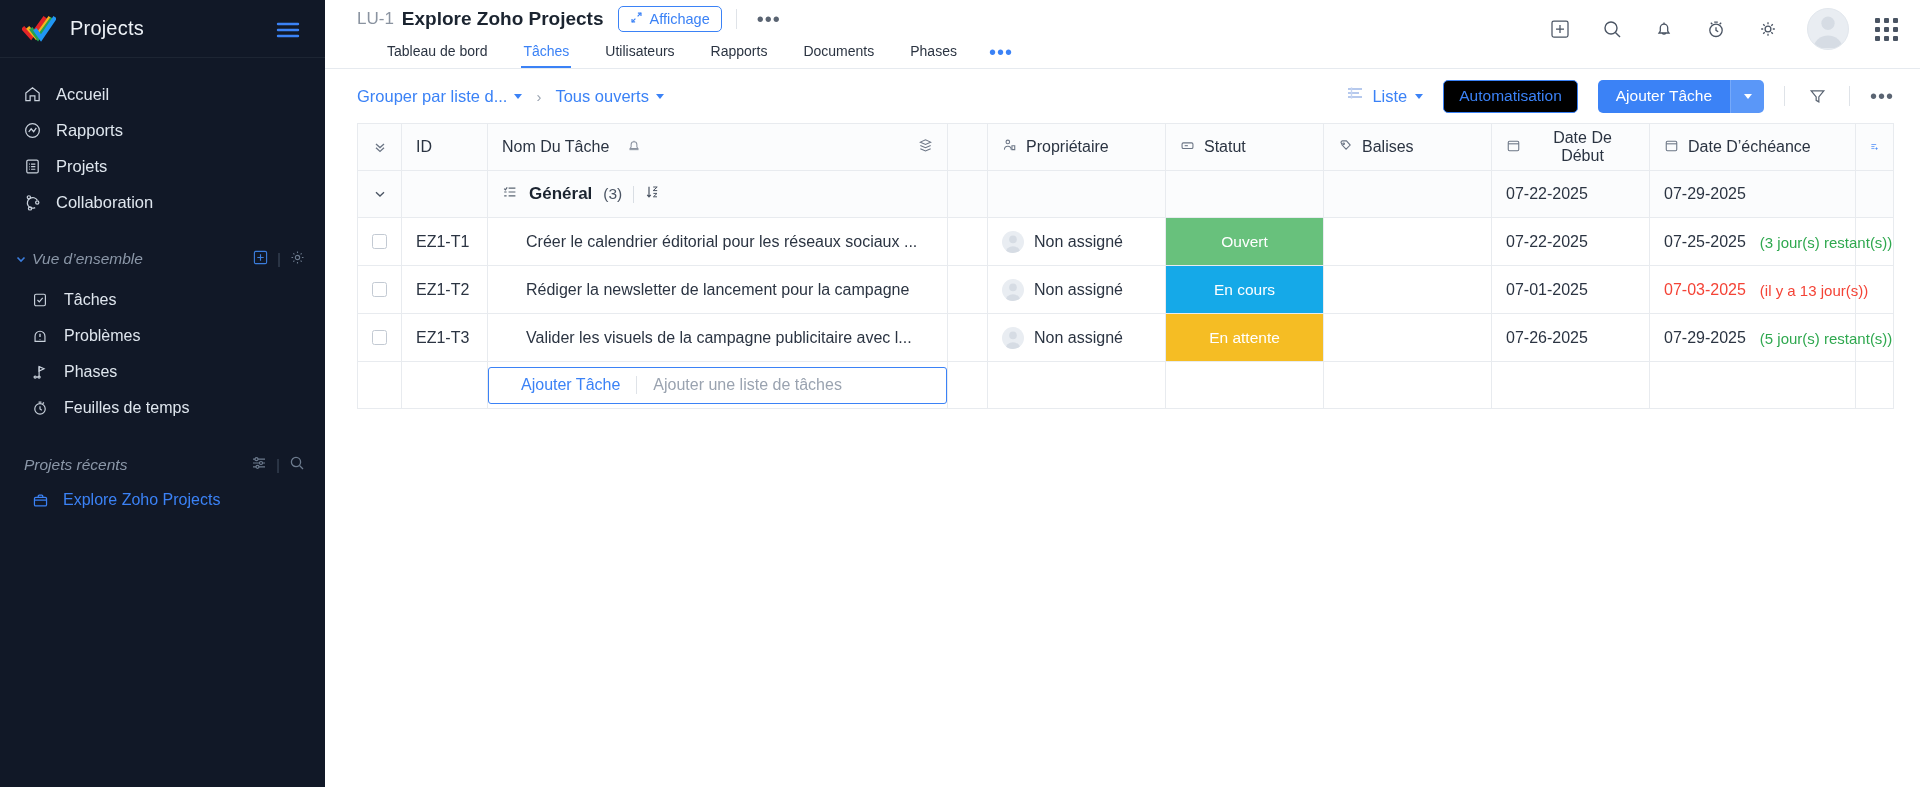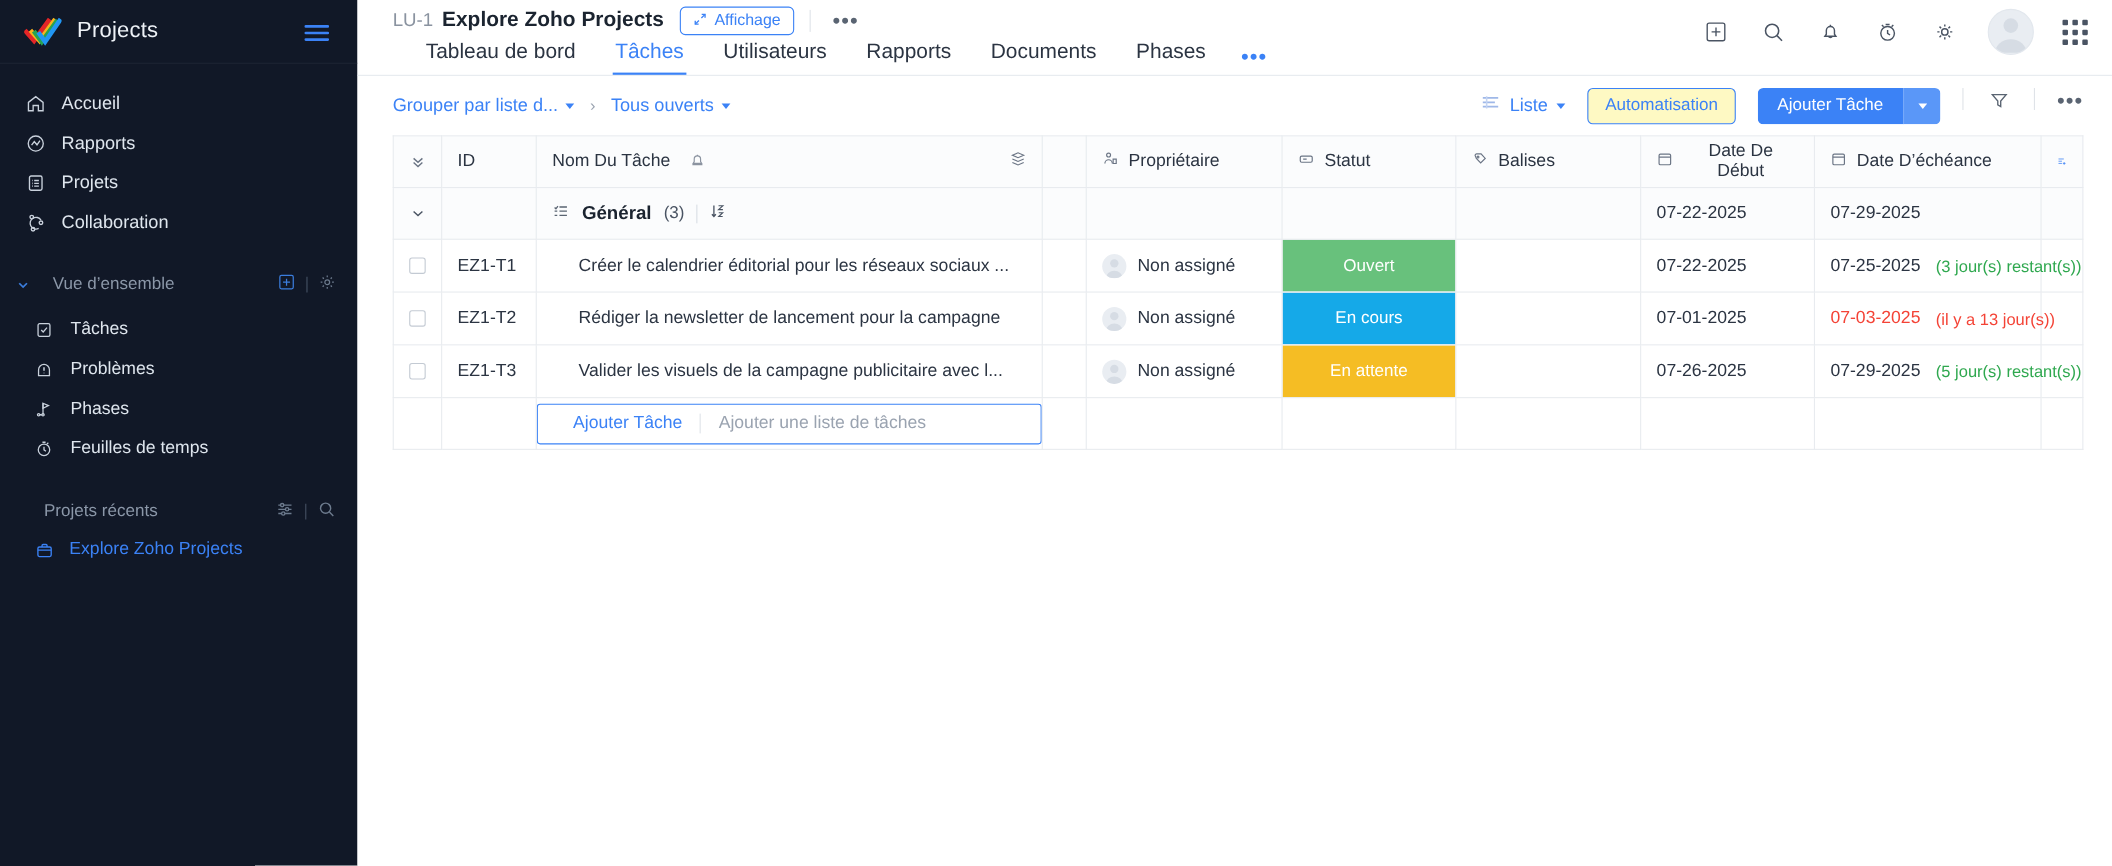--- a/index.html
+++ b/index.html
@@ -80,7 +80,7 @@
 
   .top-row2 { display: flex; align-items: flex-end; height: 34px; padding-left: 32px; gap: 0; }
   .tab {
-    font-size: 19px; color: #2b3442; padding: 0 18px 9px 18px; cursor: pointer;
+    font-size: 14px; color: #2b3442; padding: 0 18px 9px 18px; cursor: pointer;
     position: relative;
   }
   .tab:first-child { padding-left: 30px; }

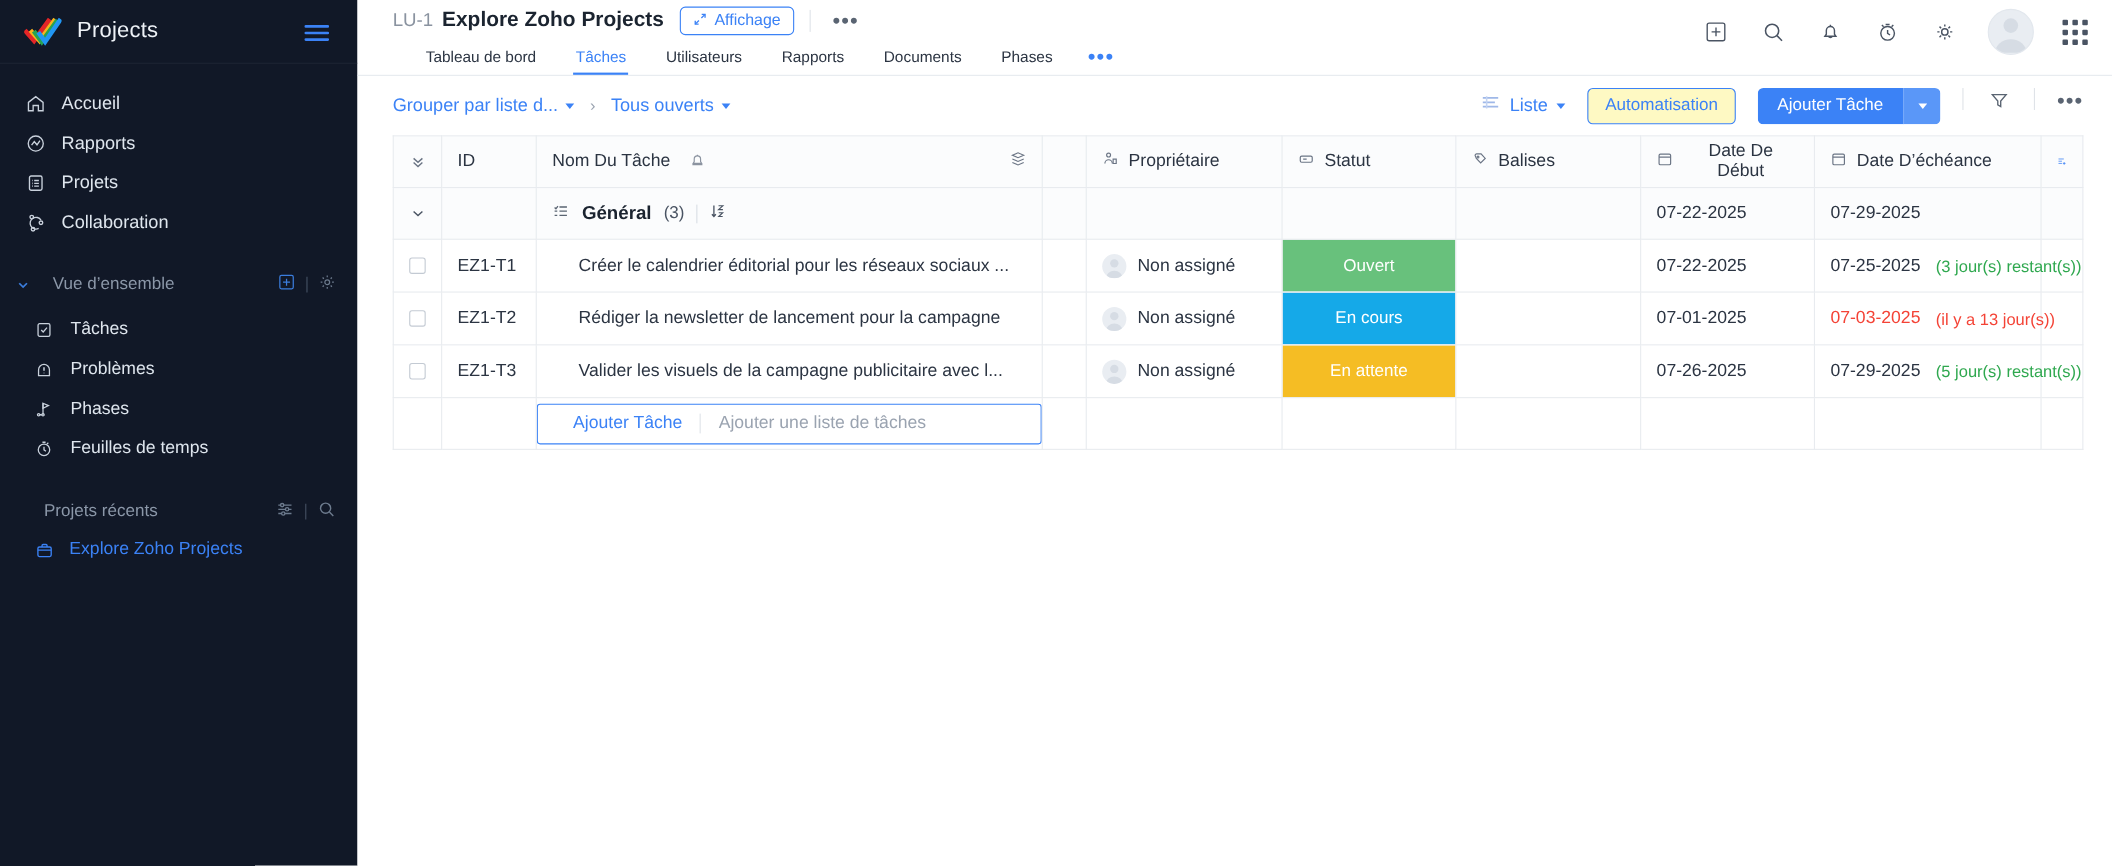--- a/index.html
+++ b/index.html
@@ -113,7 +113,7 @@
   .grp-link { color:#3b82f6; font-size:16.5px; cursor:pointer; display:flex; align-items:center; gap:7px; }
   .chev-sep { color:#9aa3b0; margin: 0 14px; font-size: 15px; }
   .caret-dn { border-left:4.5px solid transparent; border-right:4.5px solid transparent; border-top:5.5px solid currentColor; display:inline-block; }
-  .ab-right { margin-left:auto; display:flex; gap:20px; }
+  .ab-right { margin-left:auto; display:flex; align-items:center; gap:20px; }
   .liste-btn { display:flex; align-items:center; gap:8px; color:#3b82f6; font-size:16.5px; cursor:pointer; }
   .btn-outline {
     border:1px solid #3b82f6; color:#3b82f6; background:#fef9c3; border-radius:5px;

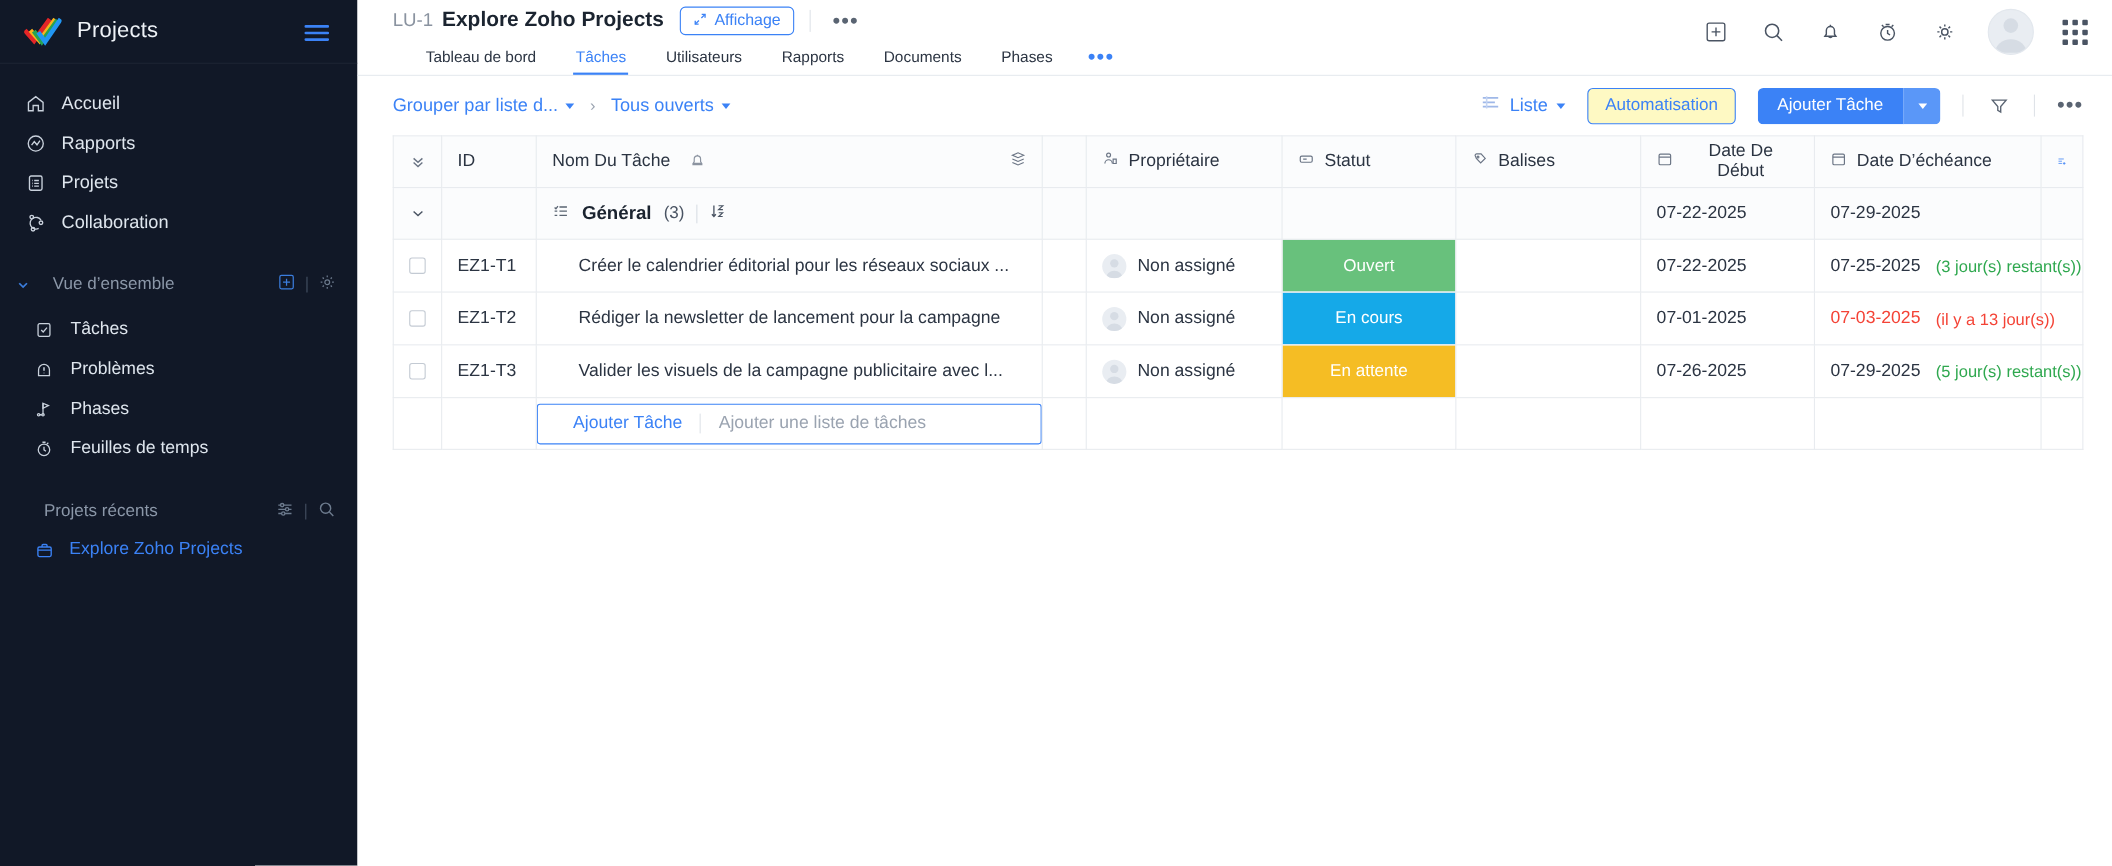--- a/index.html
+++ b/index.html
@@ -116,7 +116,7 @@
   .ab-right { margin-left:auto; display:flex; align-items:center; gap:20px; }
   .liste-btn { display:flex; align-items:center; gap:8px; color:#3b82f6; font-size:16.5px; cursor:pointer; }
   .btn-outline {
-    border:1px solid #3b82f6; color:#3b82f6; background:#fef9c3; border-radius:5px;
+    border:1px solid #3b82f6; color:#3b82f6; background:#000000; border-radius:5px;
     height:33px; padding: 0 15px; font-size:15.5px; cursor:pointer; display:flex; align-items:center;
     font-family: inherit;
   }

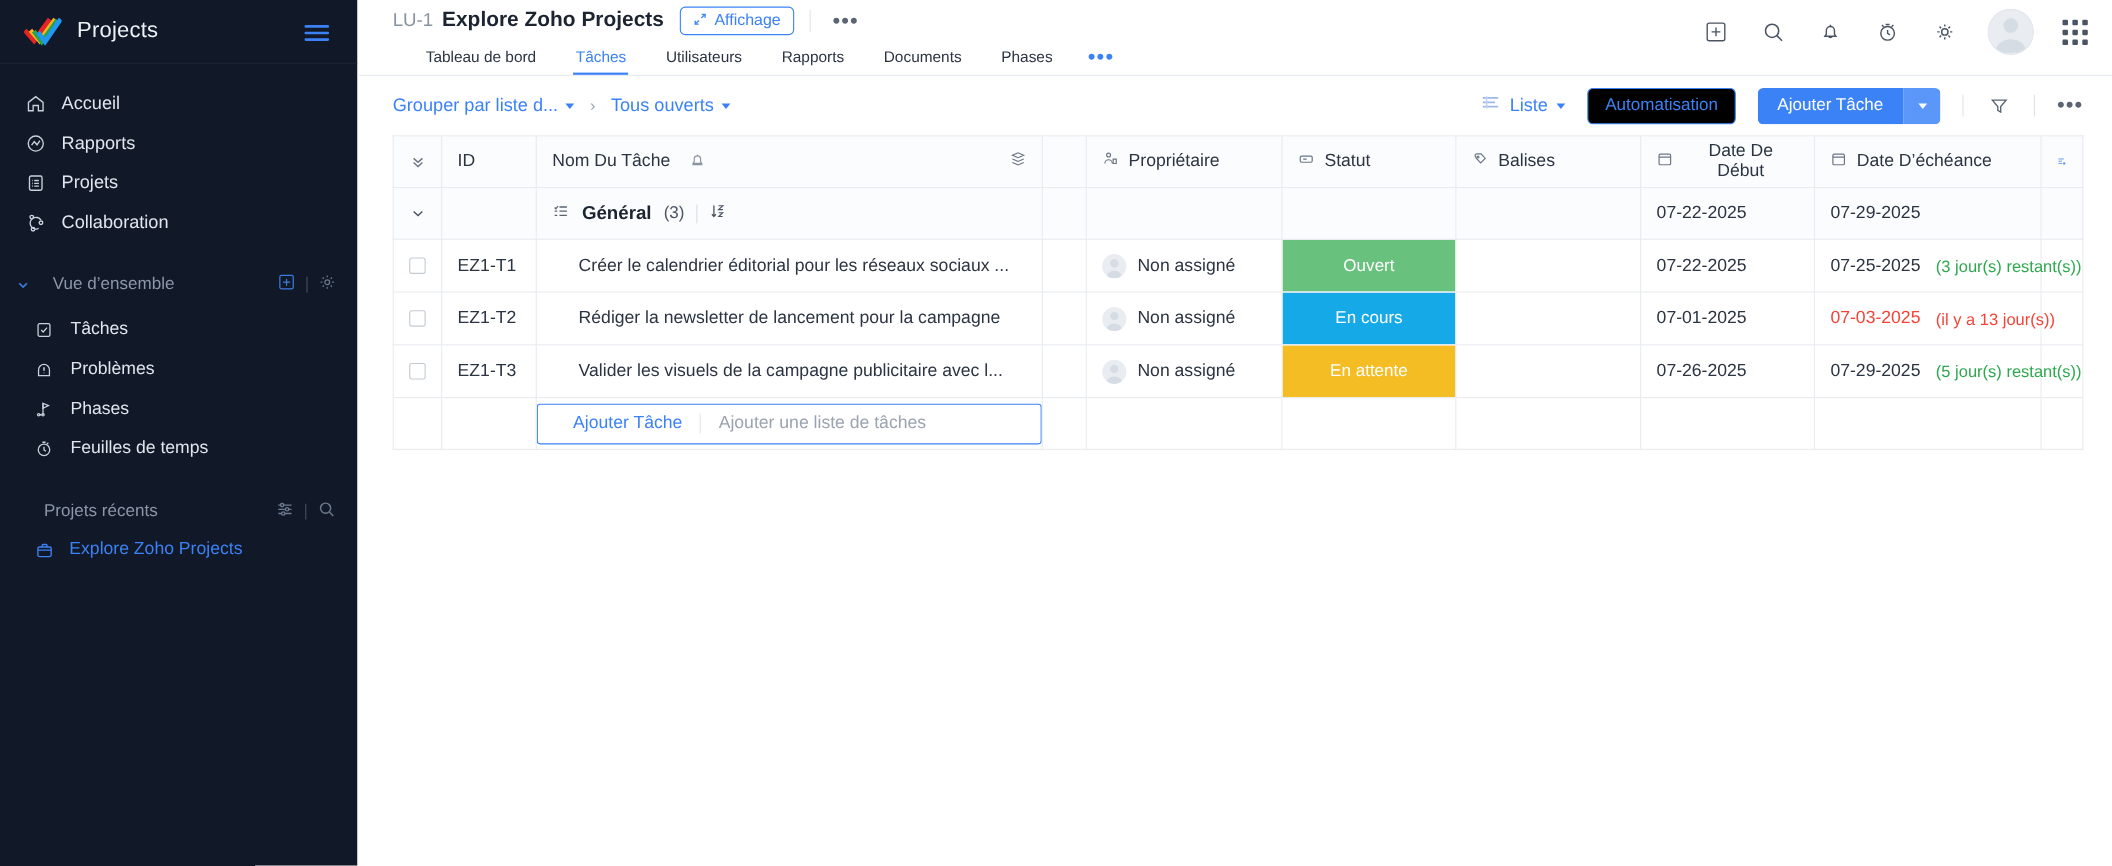--- a/index.html
+++ b/index.html
@@ -43,7 +43,7 @@
     position: relative;
   }
   .sb-section .caret { width: 18px; display:flex; align-items:center; justify-content:center; color:#3b7ddd; }
-  .sb-section .sec-label { margin-left: 18px; }
+  .sb-section .sec-label { margin-left: 2px; font-style: italic; }
   .sb-section .sec-actions { margin-left: auto; display: flex; align-items: center; gap: 9px; color: #3b7ddd; }
   .sb-section .sec-sep { color: #3a4557; }
 

